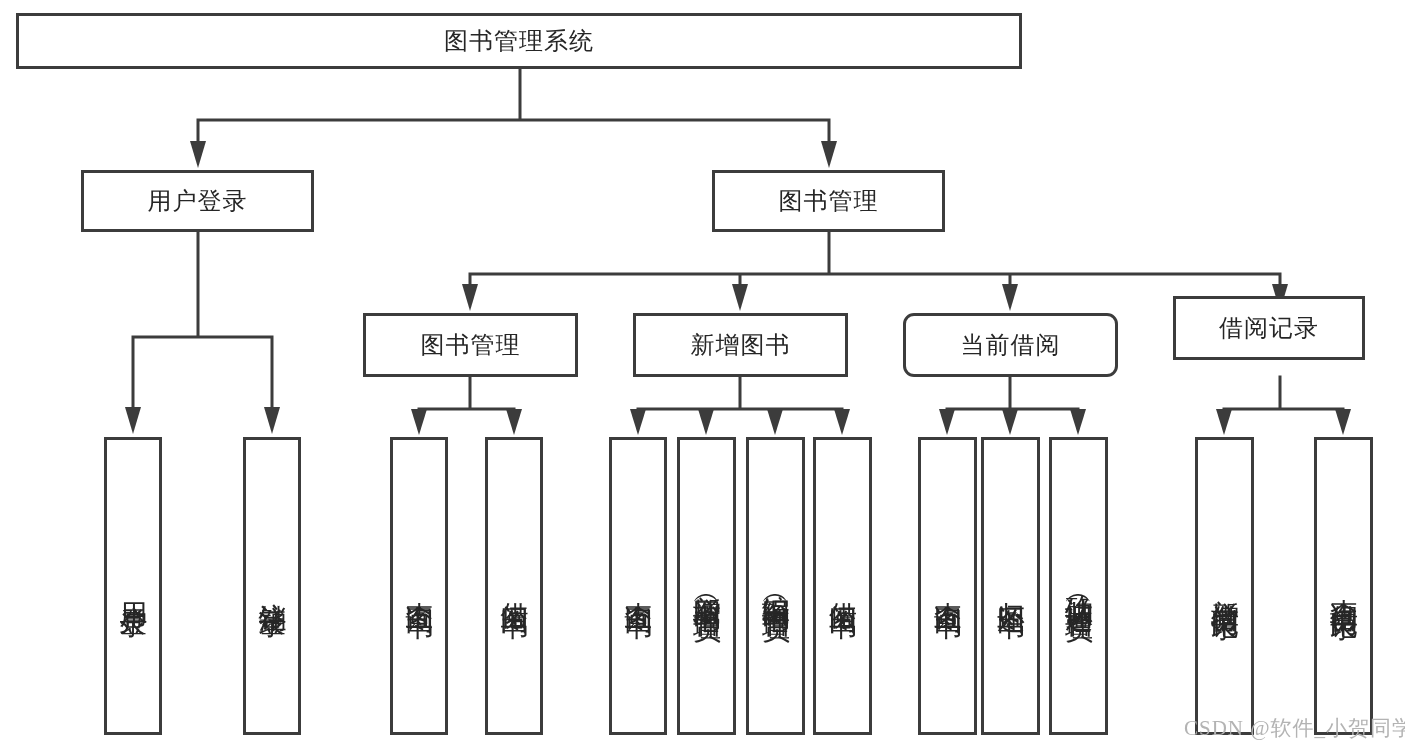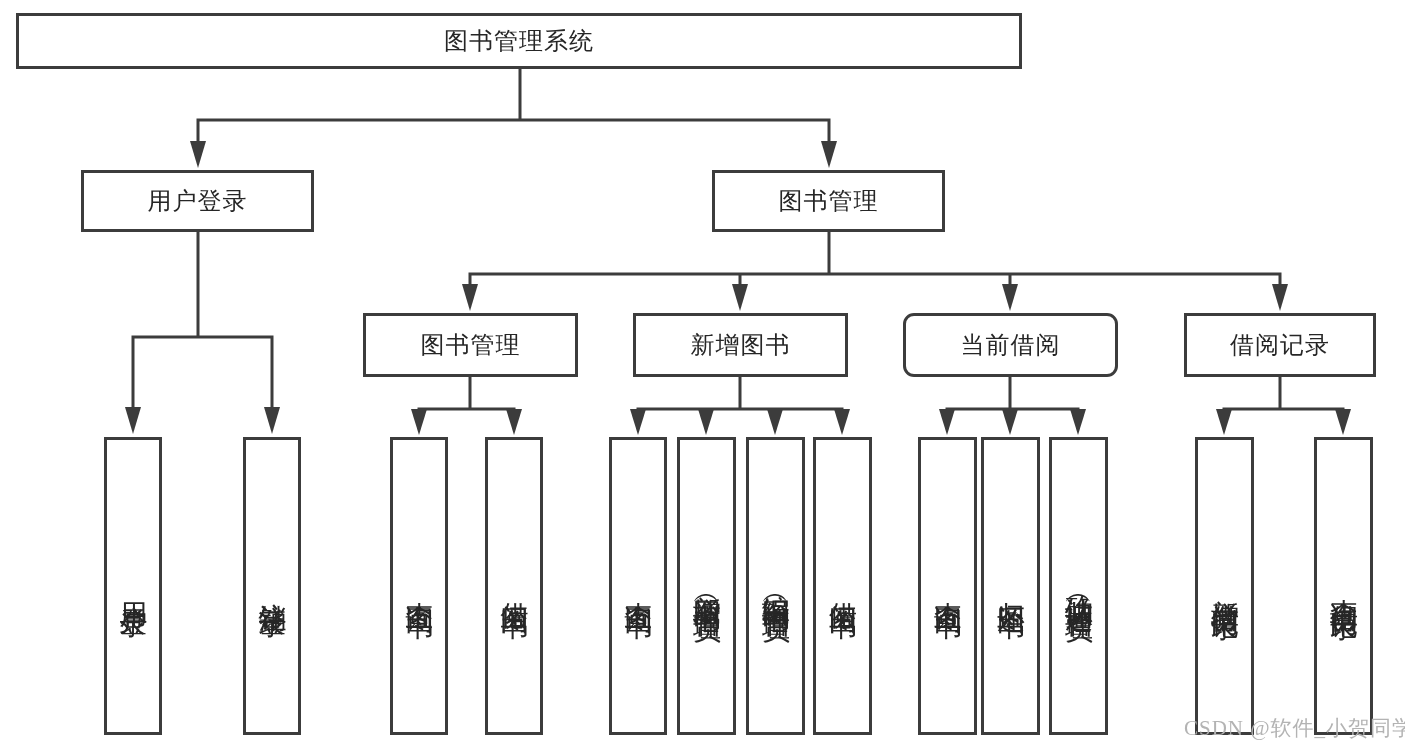--- a/index.html
+++ b/index.html
@@ -125,7 +125,7 @@
   <div class="box" style="left:903px; top:313px; width:215px; height:64px;border-radius:11px;">
     <span class="hlabel">当前借阅</span>
   </div>
-  <div class="box" style="left:1173px; top:313px; width:192px; height:64px;margin-left:11px;">
+  <div class="box" style="left:1173px; top:296px; width:192px; height:64px;">
     <span class="hlabel">借阅记录</span>
   </div>
 

